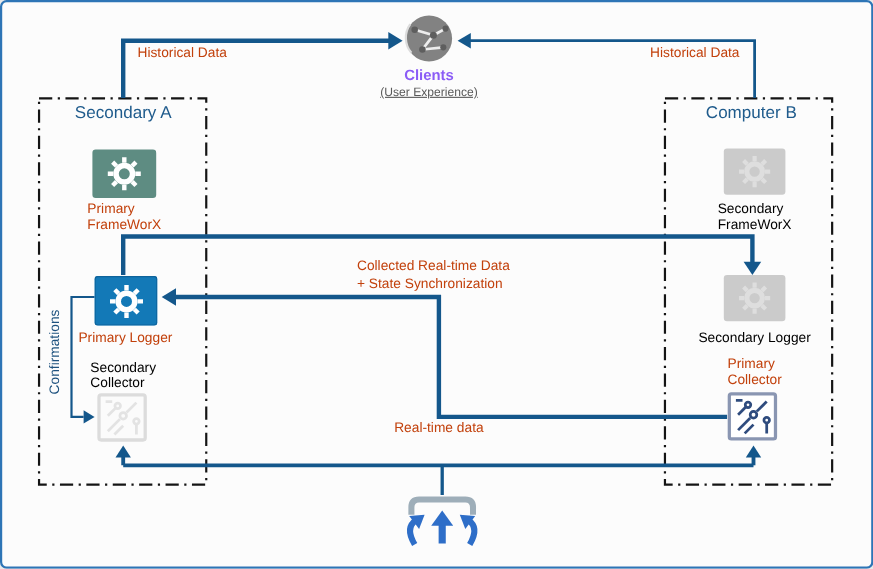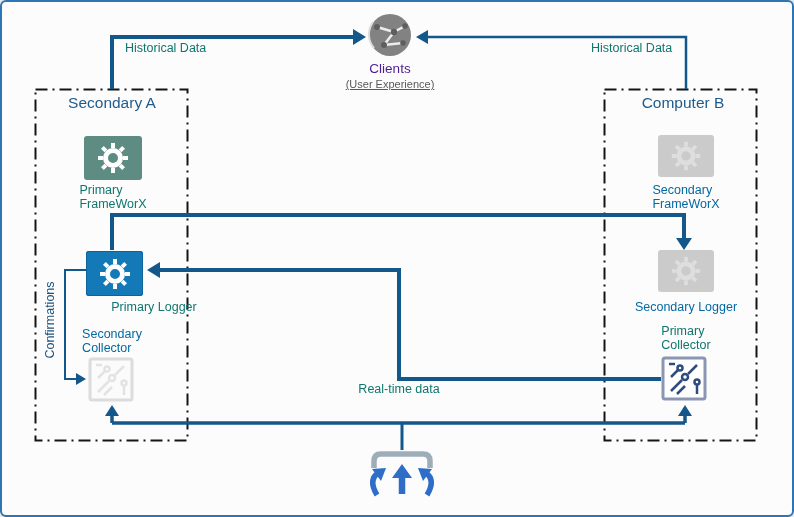--- a/index.html
+++ b/index.html
@@ -5,7 +5,7 @@
   html,body{margin:0;padding:0;background:#e9e9e9;font-family:"Liberation Sans",sans-serif;}
   .stage{position:relative;width:794px;height:517px;background:#FCFCFC;border:2px solid #2E75B6;border-radius:6px;box-sizing:border-box;overflow:hidden;margin:0 auto;}
   .layer{position:absolute;left:0;top:0;width:794px;height:517px;}
-  .lbl{position:absolute;color:#0f766e;font-size:12.5px;line-height:14px;white-space:pre-line;}
+  .lbl{position:absolute;color:#c2410c;font-size:12.5px;line-height:14px;white-space:pre-line;}
   .lbl.center{transform:translateX(-50%);}
   .lbl.gray{color:#0369a1;}
   .title{position:absolute;transform:translateX(-50%);color:#1F5B8C;font-size:15.5px;white-space:nowrap;}

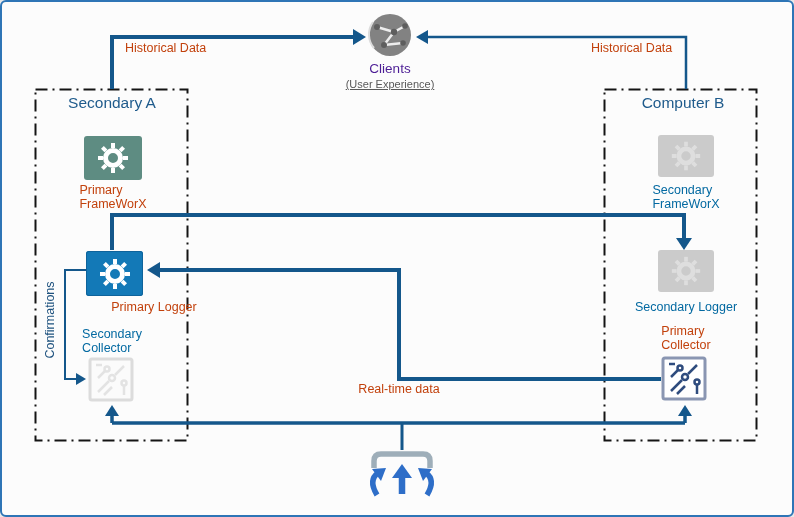--- a/index.html
+++ b/index.html
@@ -9,7 +9,7 @@
   .lbl.center{transform:translateX(-50%);}
   .lbl.gray{color:#0369a1;}
   .title{position:absolute;transform:translateX(-50%);color:#1F5B8C;font-size:15.5px;white-space:nowrap;}
-  .clients-title{position:absolute;transform:translateX(-50%);color:#4c1d95;font-weight:normal;font-size:13.5px;text-align:right;}
+  .clients-title{position:absolute;transform:translateX(-50%);color:#8b5cf6;font-weight:bold;font-size:13.5px;text-align:right;}
   .clients-sub{position:absolute;transform:translateX(-50%);color:#595959;font-size:11px;}
   .vert{position:absolute;transform:translate(-50%,-50%) rotate(-90deg);color:#1D517E;font-size:12.5px;white-space:nowrap;}
   .gearbox{position:absolute;border-radius:3px;display:flex;align-items:center;justify-content:center;}

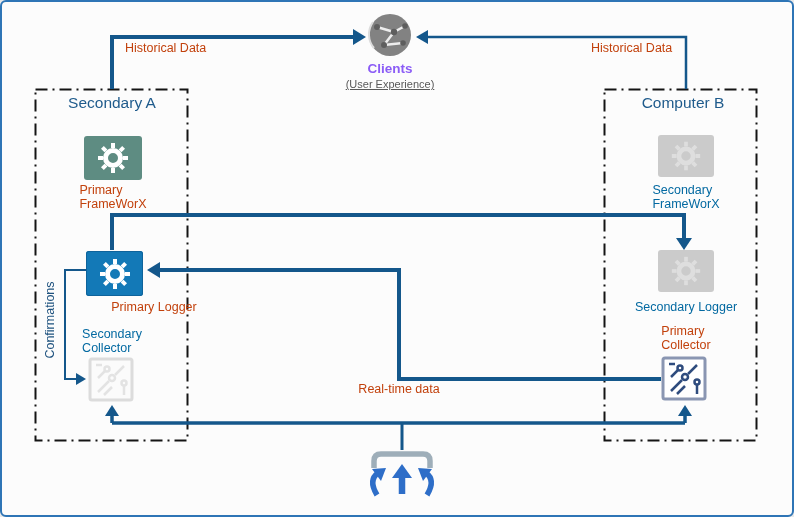--- a/index.html
+++ b/index.html
@@ -7,7 +7,7 @@
   .layer{position:absolute;left:0;top:0;width:794px;height:517px;}
   .lbl{position:absolute;color:#c2410c;font-size:12.5px;line-height:14px;white-space:pre-line;}
   .lbl.center{transform:translateX(-50%);}
-  .lbl.gray{color:#0369a1;}
+  .lbl.gray{color:#000000;}
   .title{position:absolute;transform:translateX(-50%);color:#1F5B8C;font-size:15.5px;white-space:nowrap;}
   .clients-title{position:absolute;transform:translateX(-50%);color:#8b5cf6;font-weight:bold;font-size:13.5px;text-align:right;}
   .clients-sub{position:absolute;transform:translateX(-50%);color:#595959;font-size:11px;}

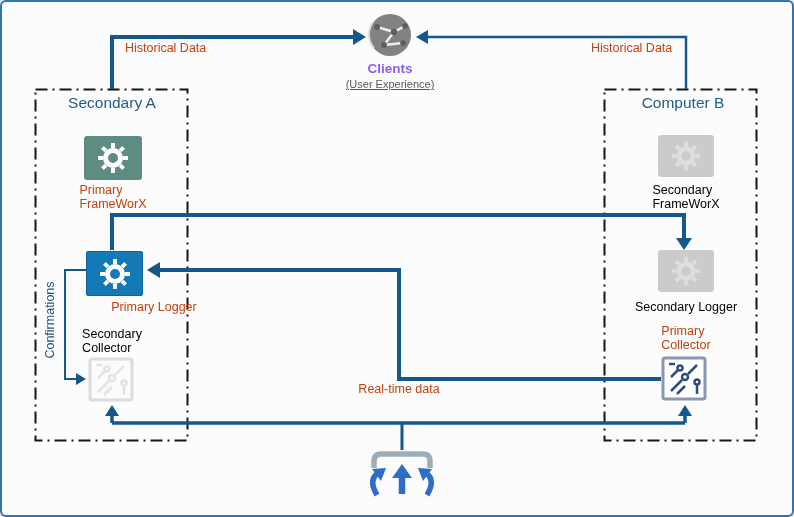--- a/index.html
+++ b/index.html
@@ -199,6 +199,8 @@
 
   <div class="lbl" style="left:123px;top:39px;">Historical Data</div>
   <div class="lbl" style="left:589px;top:39px;">Historical Data</div>
+  <div class="lbl center" style="left:392px;top:231px;line-height:17px;">Collected Real-time Data
++ State Synchronization</div>
   <div class="lbl center" style="left:397px;top:380px;">Real-time data</div>
   <div class="vert" style="left:48px;top:318px;">Confirmations</div>
 

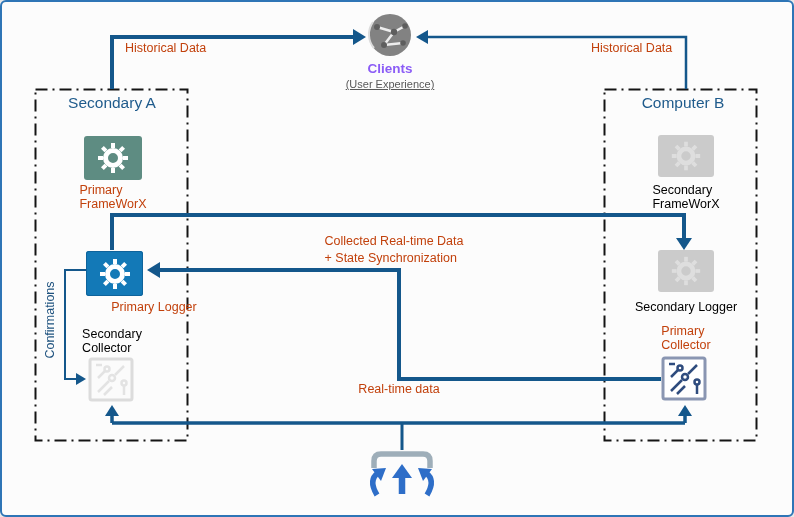--- a/index.html
+++ b/index.html
@@ -187,7 +187,7 @@
 
   <div class="lbl center" style="left:111px;top:181px;">Primary
 FrameWorX</div>
-  <div class="lbl center" style="left:112px;top:298px;margin-left:40px;">Primary Logger</div>
+  <div class="lbl center" style="left:112px;top:298px;">Primary Logger</div>
   <div class="lbl center gray" style="left:110px;top:325px;">Secondary
 Collector</div>
 

